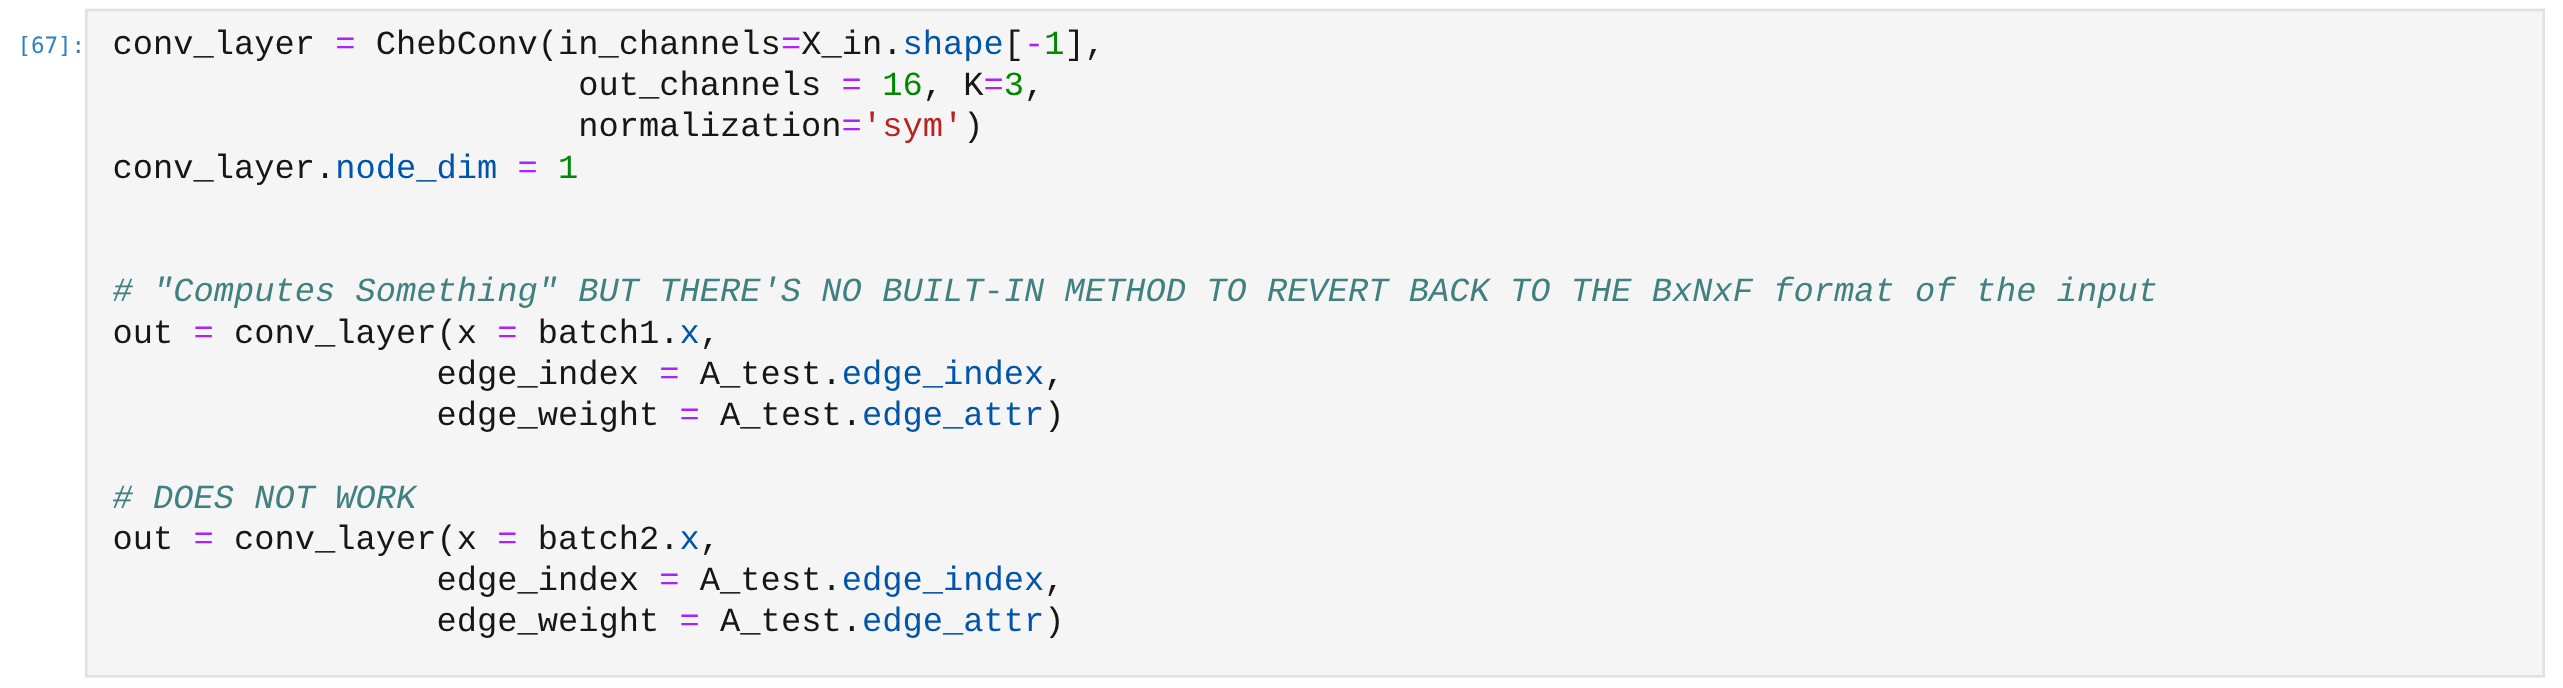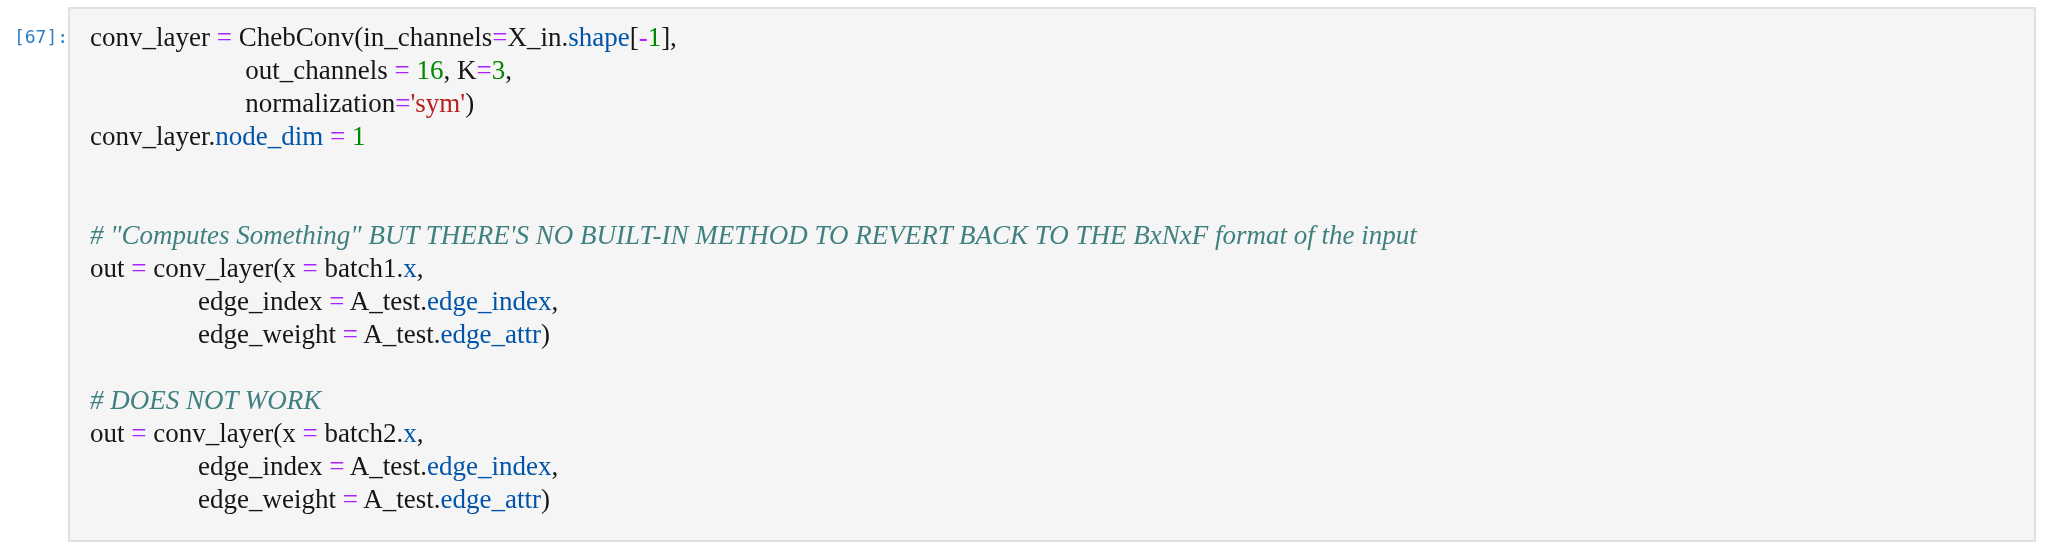--- a/index.html
+++ b/index.html
@@ -46,7 +46,7 @@
   .code {
     margin: 0;
     padding: 12px 10px 0 20px;
-    font-family: Liberation Serif, serif;
+    font-family: Liberation Mono, monospace;
     font-size: 27px;
     line-height: 33px;
     color: var(--c-plain, #161616);

